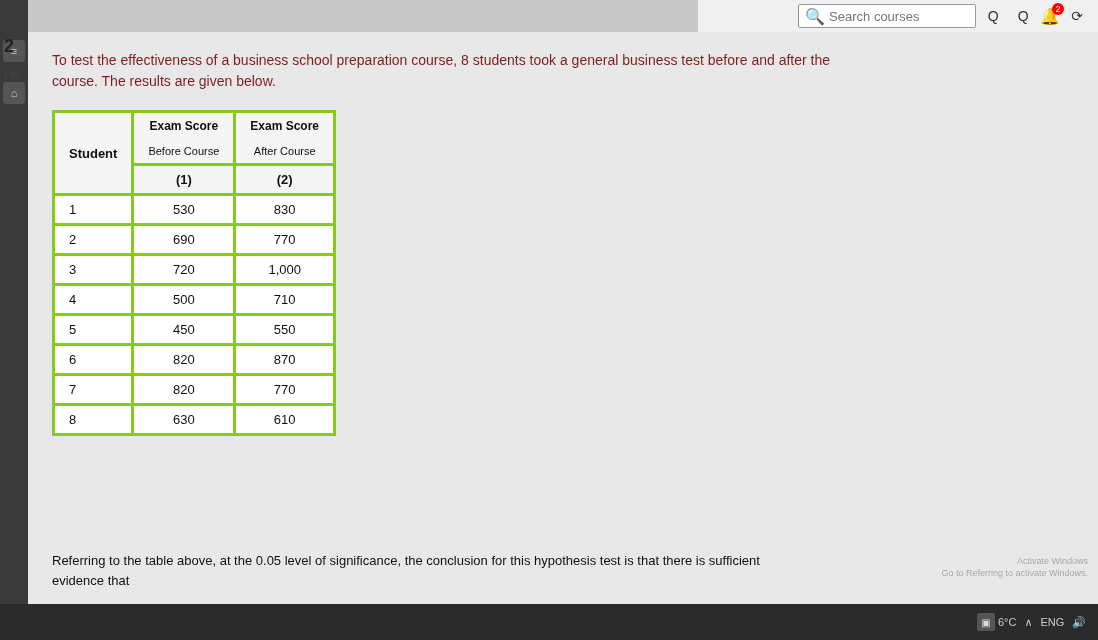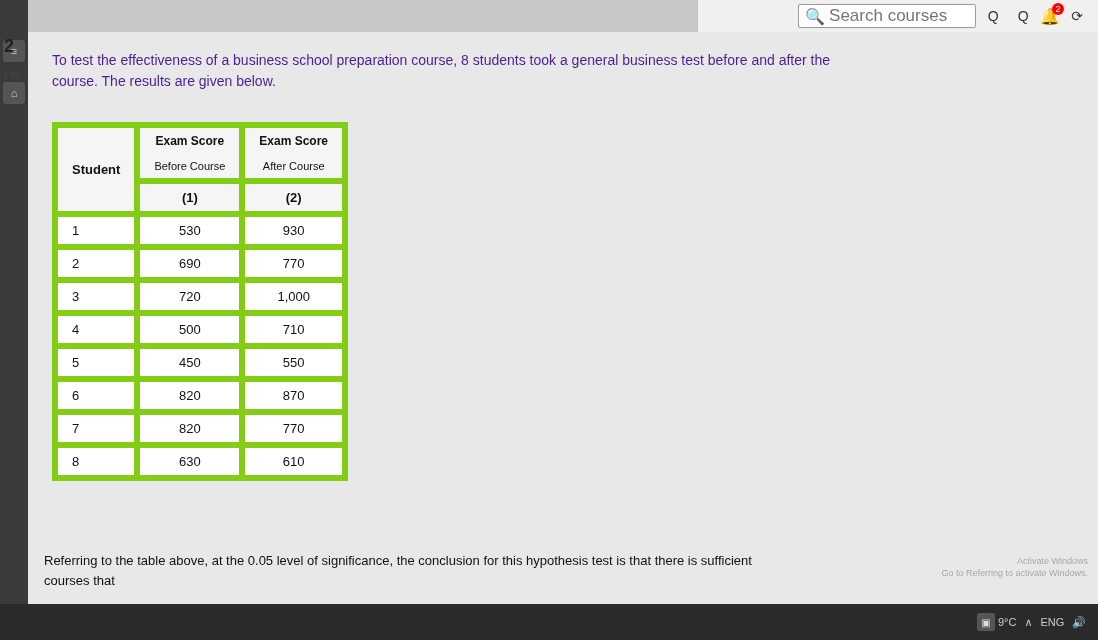--- a/index.html
+++ b/index.html
@@ -39,7 +39,7 @@
     .search-box input {
       border: none;
       outline: none;
-      font-size: 17px;
+      font-size: 13px;
       width: 140px;
       background: transparent;
     }

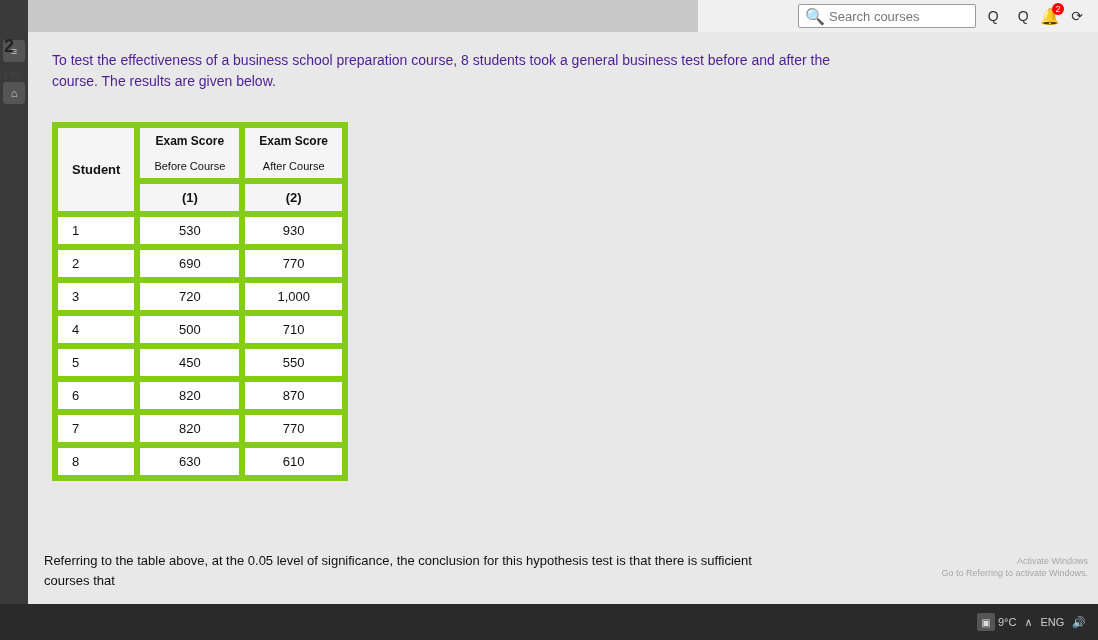--- a/index.html
+++ b/index.html
@@ -133,9 +133,9 @@
 
     .question-text {
       font-size: 14px;
-      color: #4c1d95;
+      color: #7f1d1d;
       line-height: 1.5;
-      margin-bottom: 30px;
+      margin-bottom: 18px;
       max-width: 820px;
     }
 

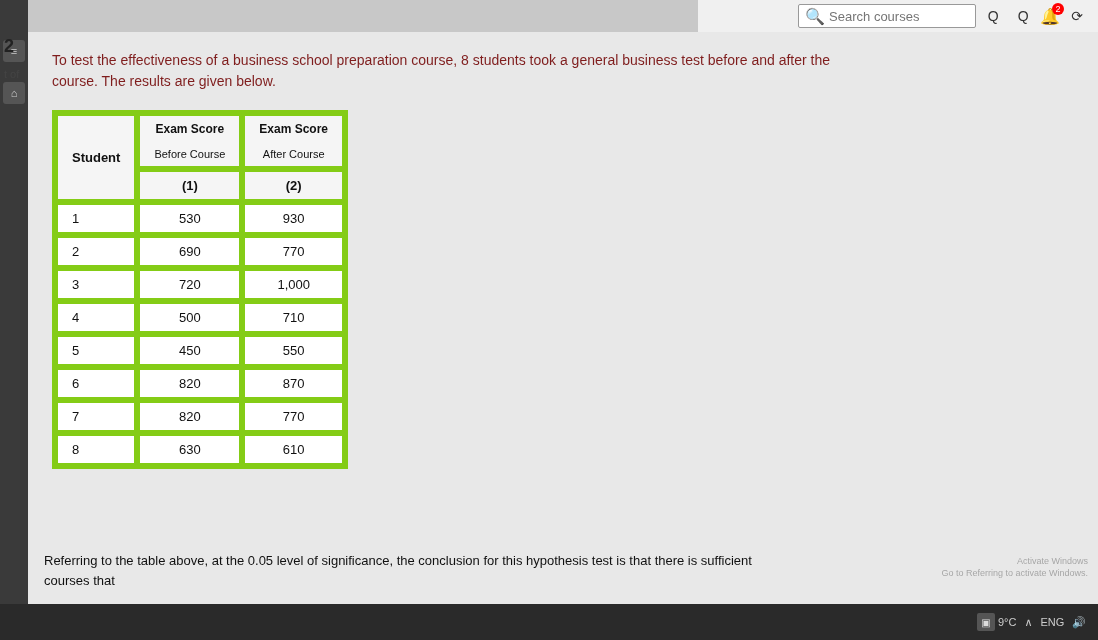--- a/index.html
+++ b/index.html
@@ -149,7 +149,7 @@
       font-size: 13px;
     }
     table th, table td {
-      border: 6px solid #84cc16;
+      border: 3px solid #84cc16;
       padding: 6px 14px;
       text-align: center;
       color: #111;

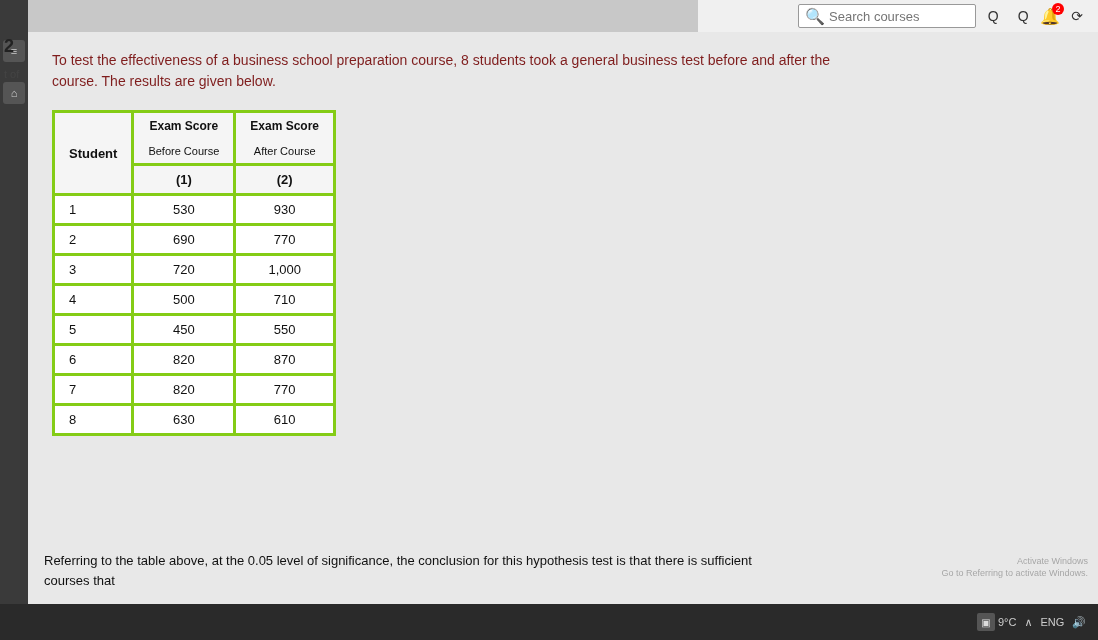--- a/index.html
+++ b/index.html
@@ -282,7 +282,7 @@
       <tr>
       <td class="td-student">1</td>
       <td>530</td>
-      <td>930</td>
+      <td>830</td>
     </tr>
           <tr>
       <td class="td-student">2</td>

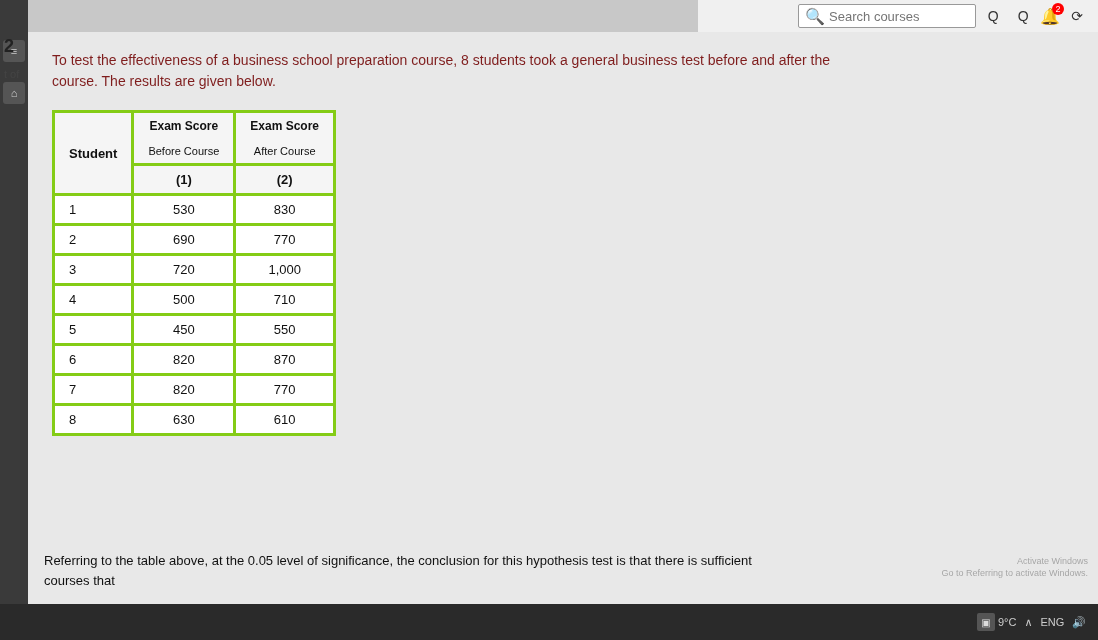--- a/index.html
+++ b/index.html
@@ -179,7 +179,7 @@
     .bottom-text {
       position: absolute;
       bottom: 50px;
-      left: 20px;
+      left: 28px;
       right: 0;
       font-size: 13px;
       color: #111;

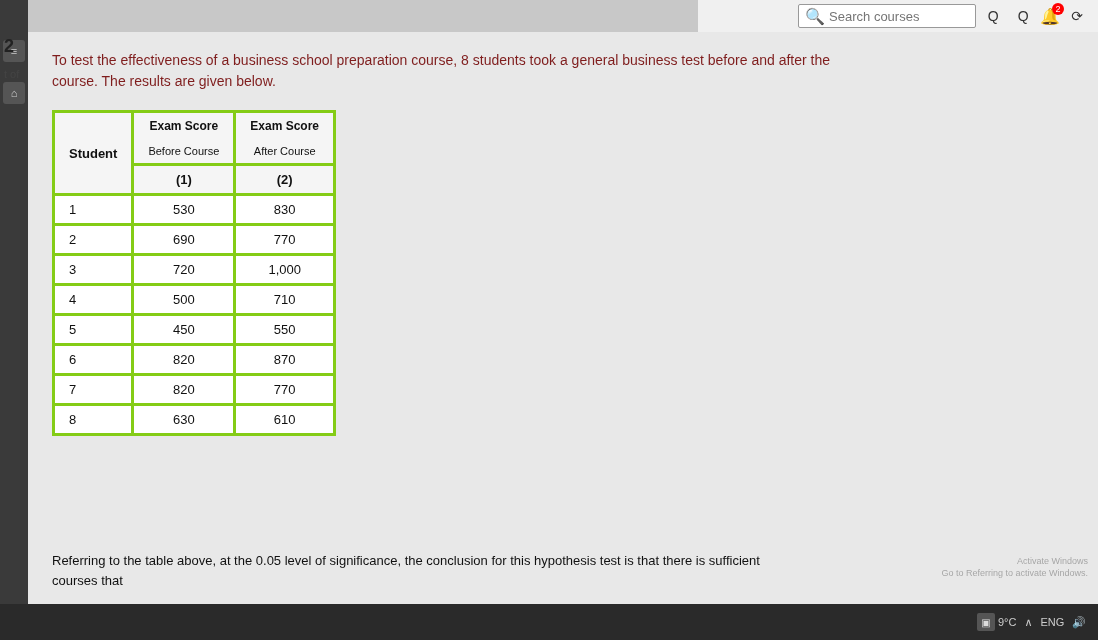--- a/index.html
+++ b/index.html
@@ -327,7 +327,7 @@
 
 <div class="bottom-text">
   <span>Referring to the table above, at the 0.05 level of significance, the conclusion for this hypothesis test is that there is sufficient</span><br>
-  <span>courses that</span>
+  <span>evidence that</span>
 </div>
 
 <div class="windows-watermark">

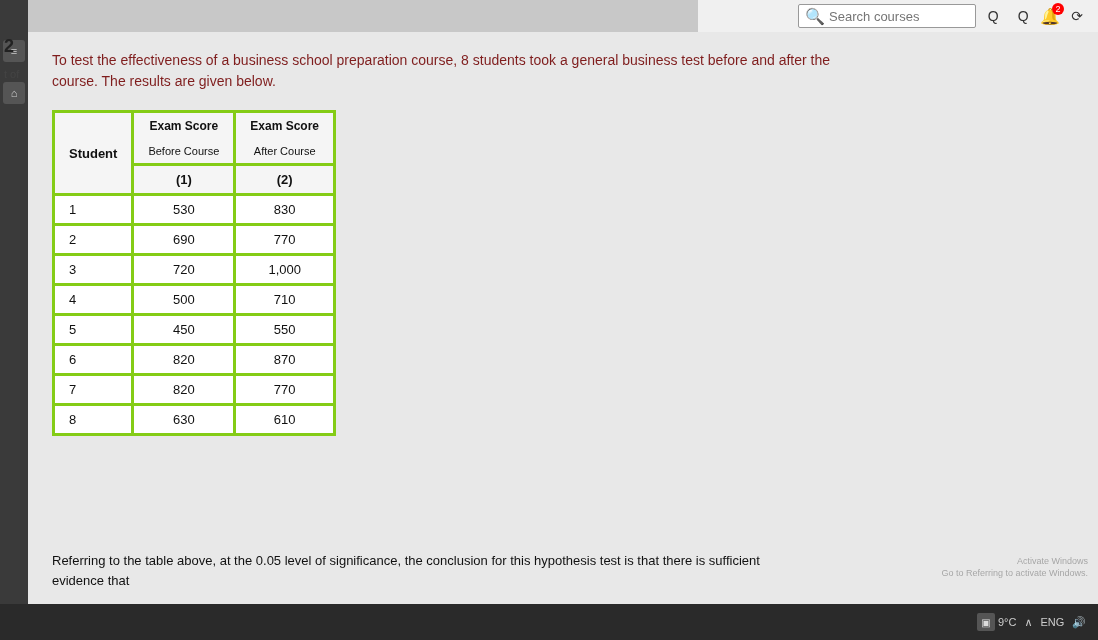--- a/index.html
+++ b/index.html
@@ -338,7 +338,7 @@
 <div class="taskbar">
   <div class="taskbar-item">
     <div class="taskbar-icon">▣</div>
-    <span>9°C</span>
+    <span>6°C</span>
   </div>
   <div class="taskbar-item">
     <span>∧</span>

